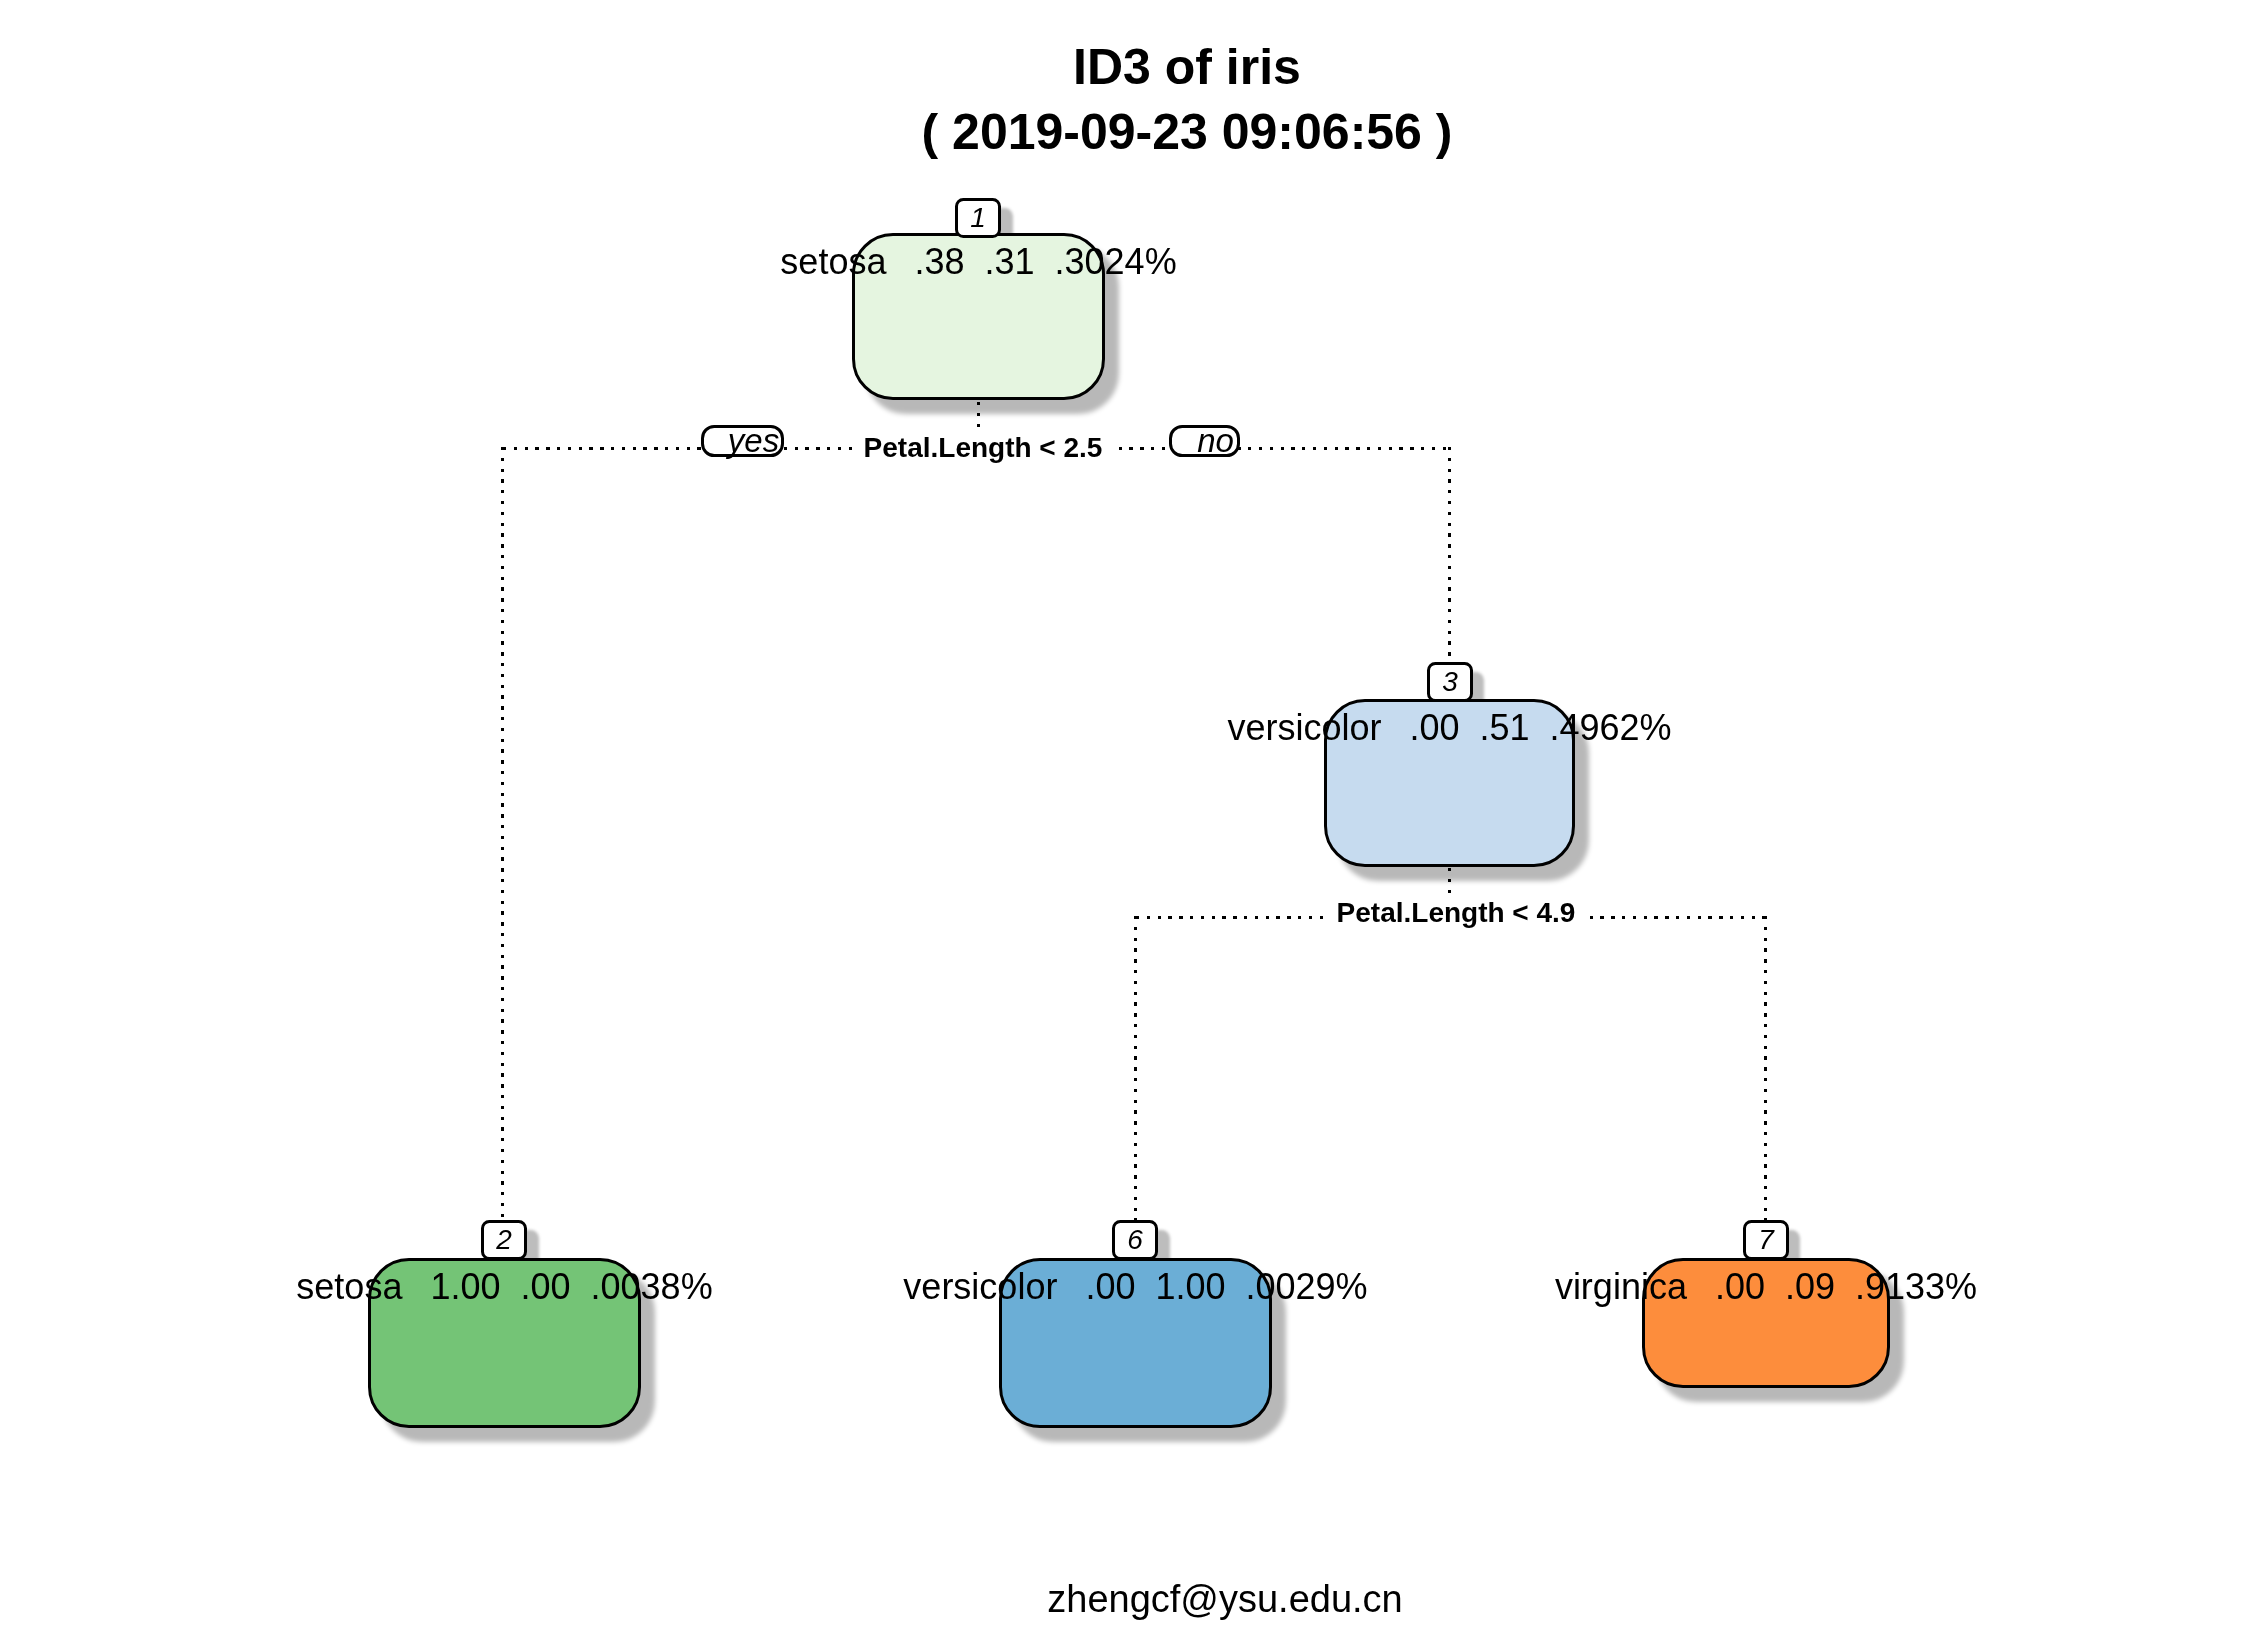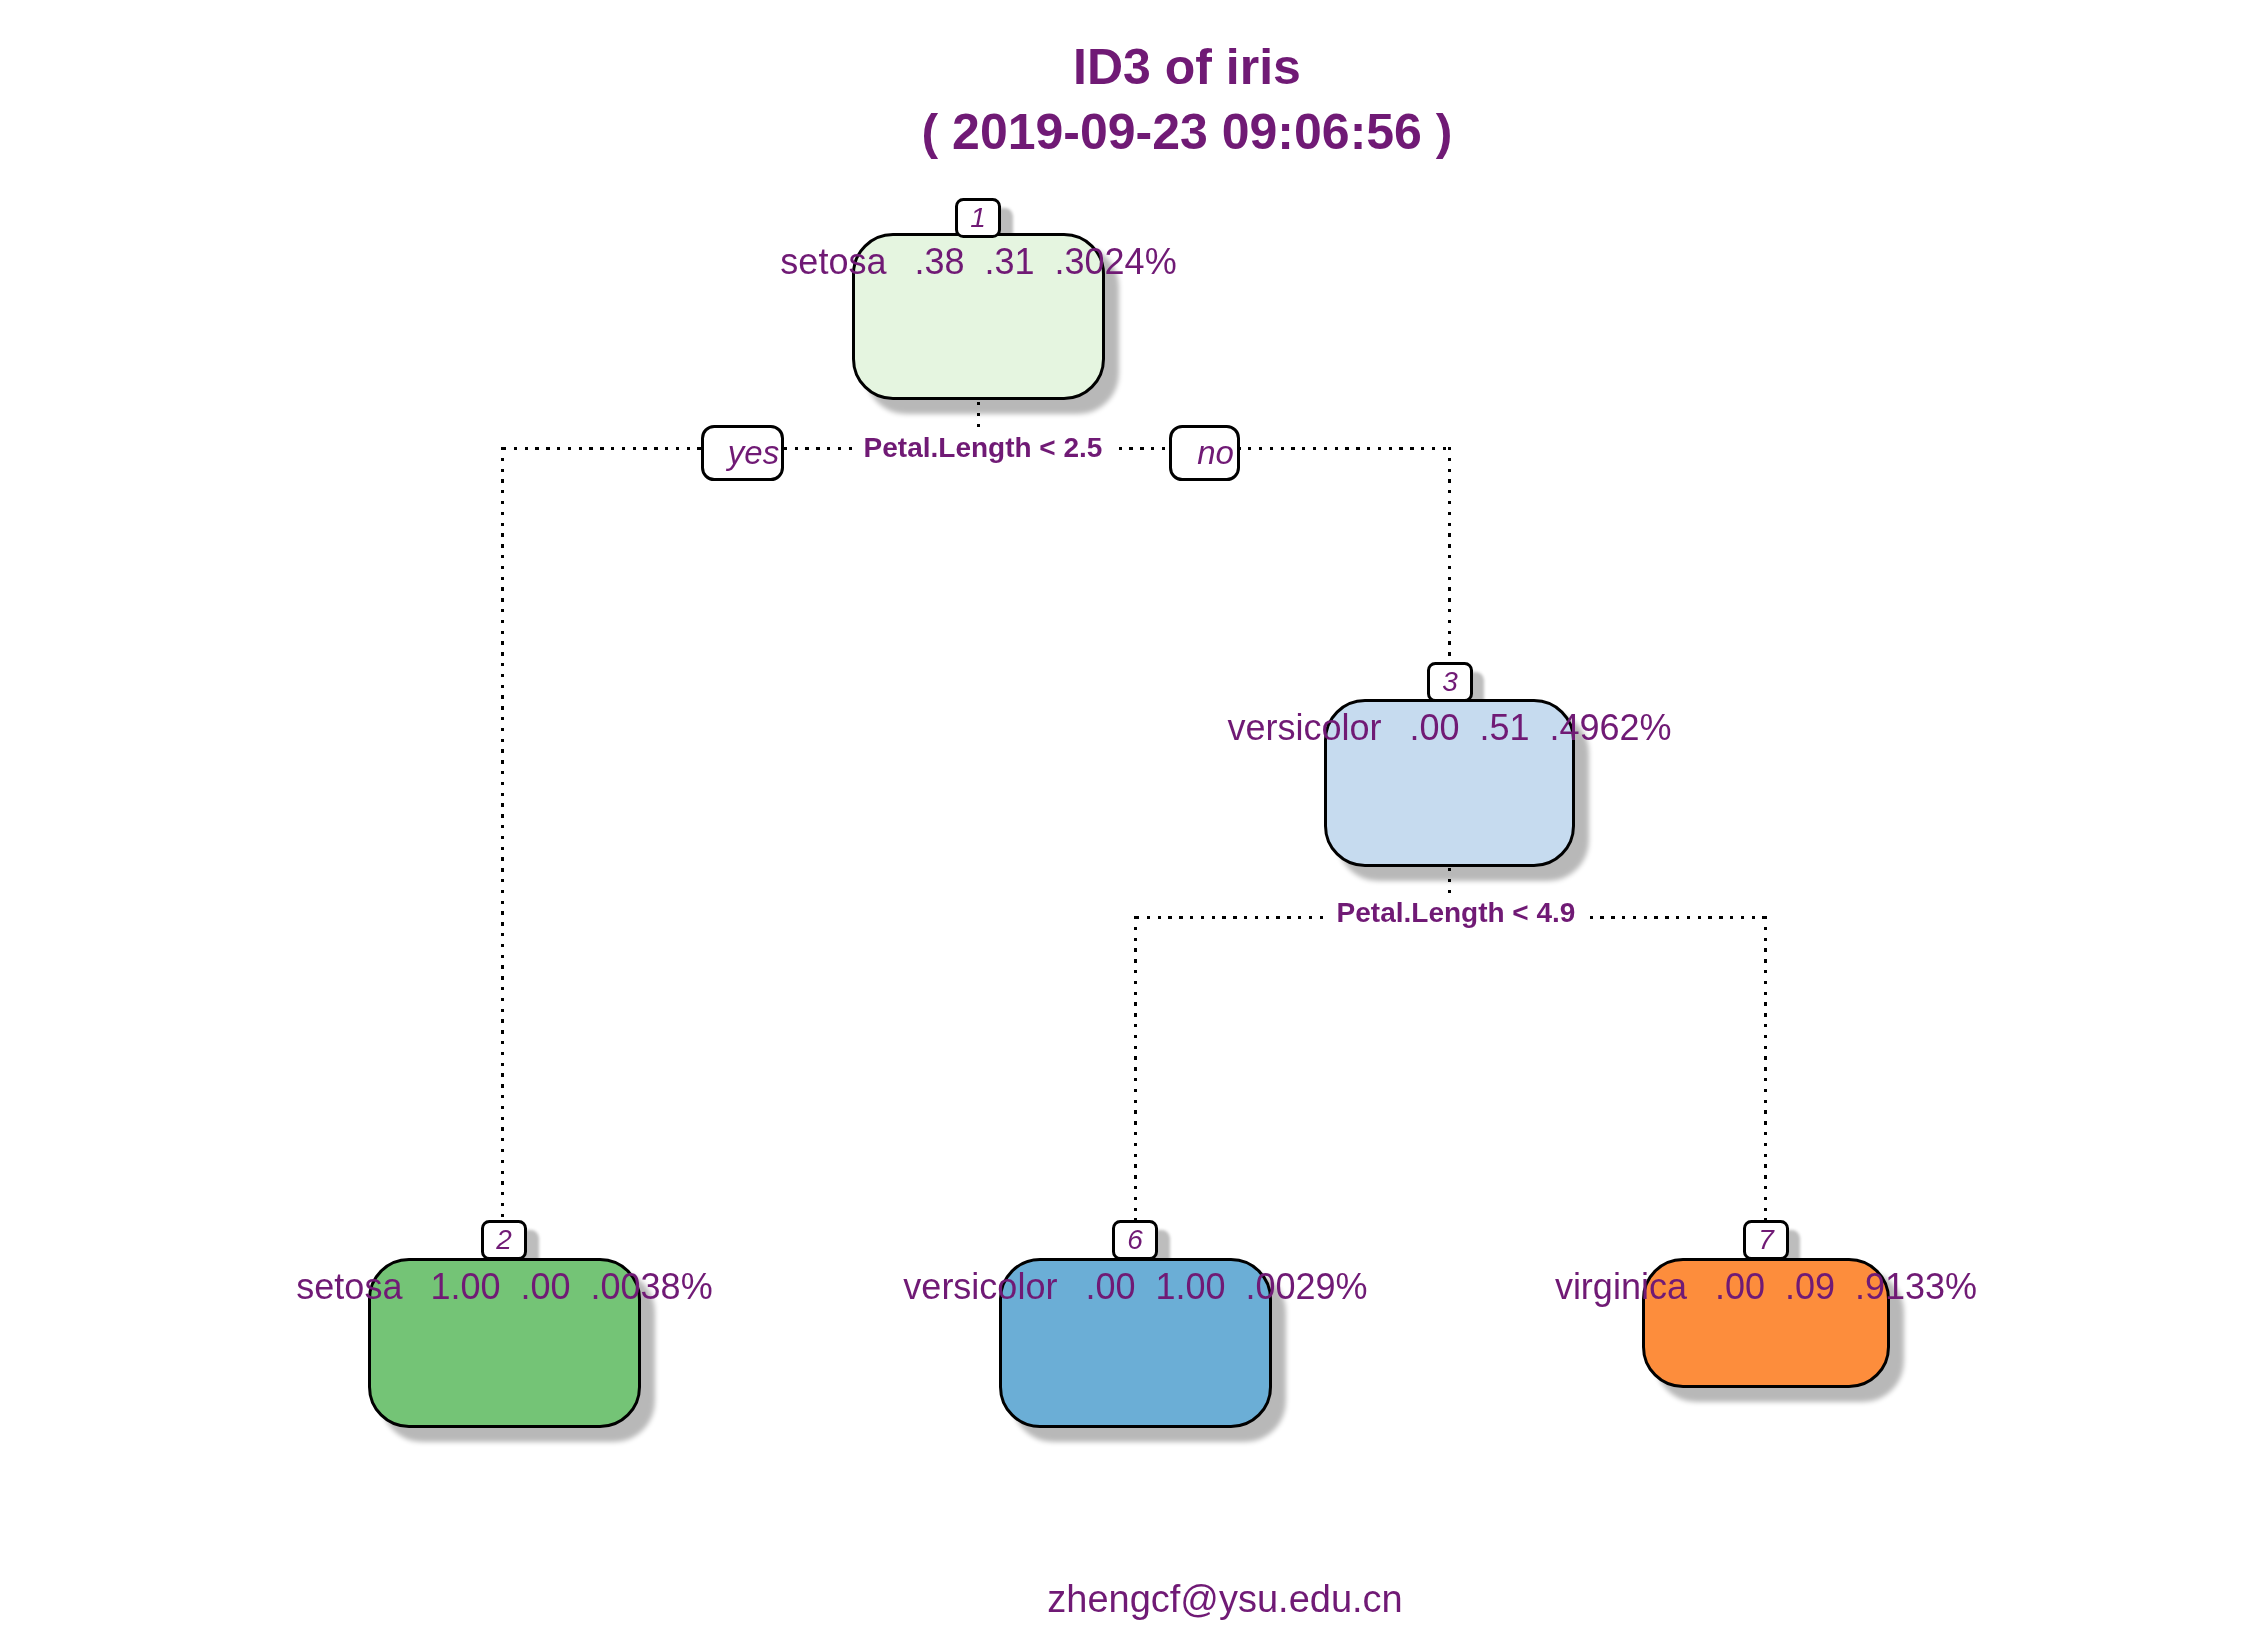--- a/index.html
+++ b/index.html
@@ -9,7 +9,7 @@
     height:1633px;
     background:#ffffff;
     font-family:"Liberation Sans", sans-serif;
-    color:#701a75;
+    color:#000000;
     overflow:hidden;
     text-decoration:underline;
   }

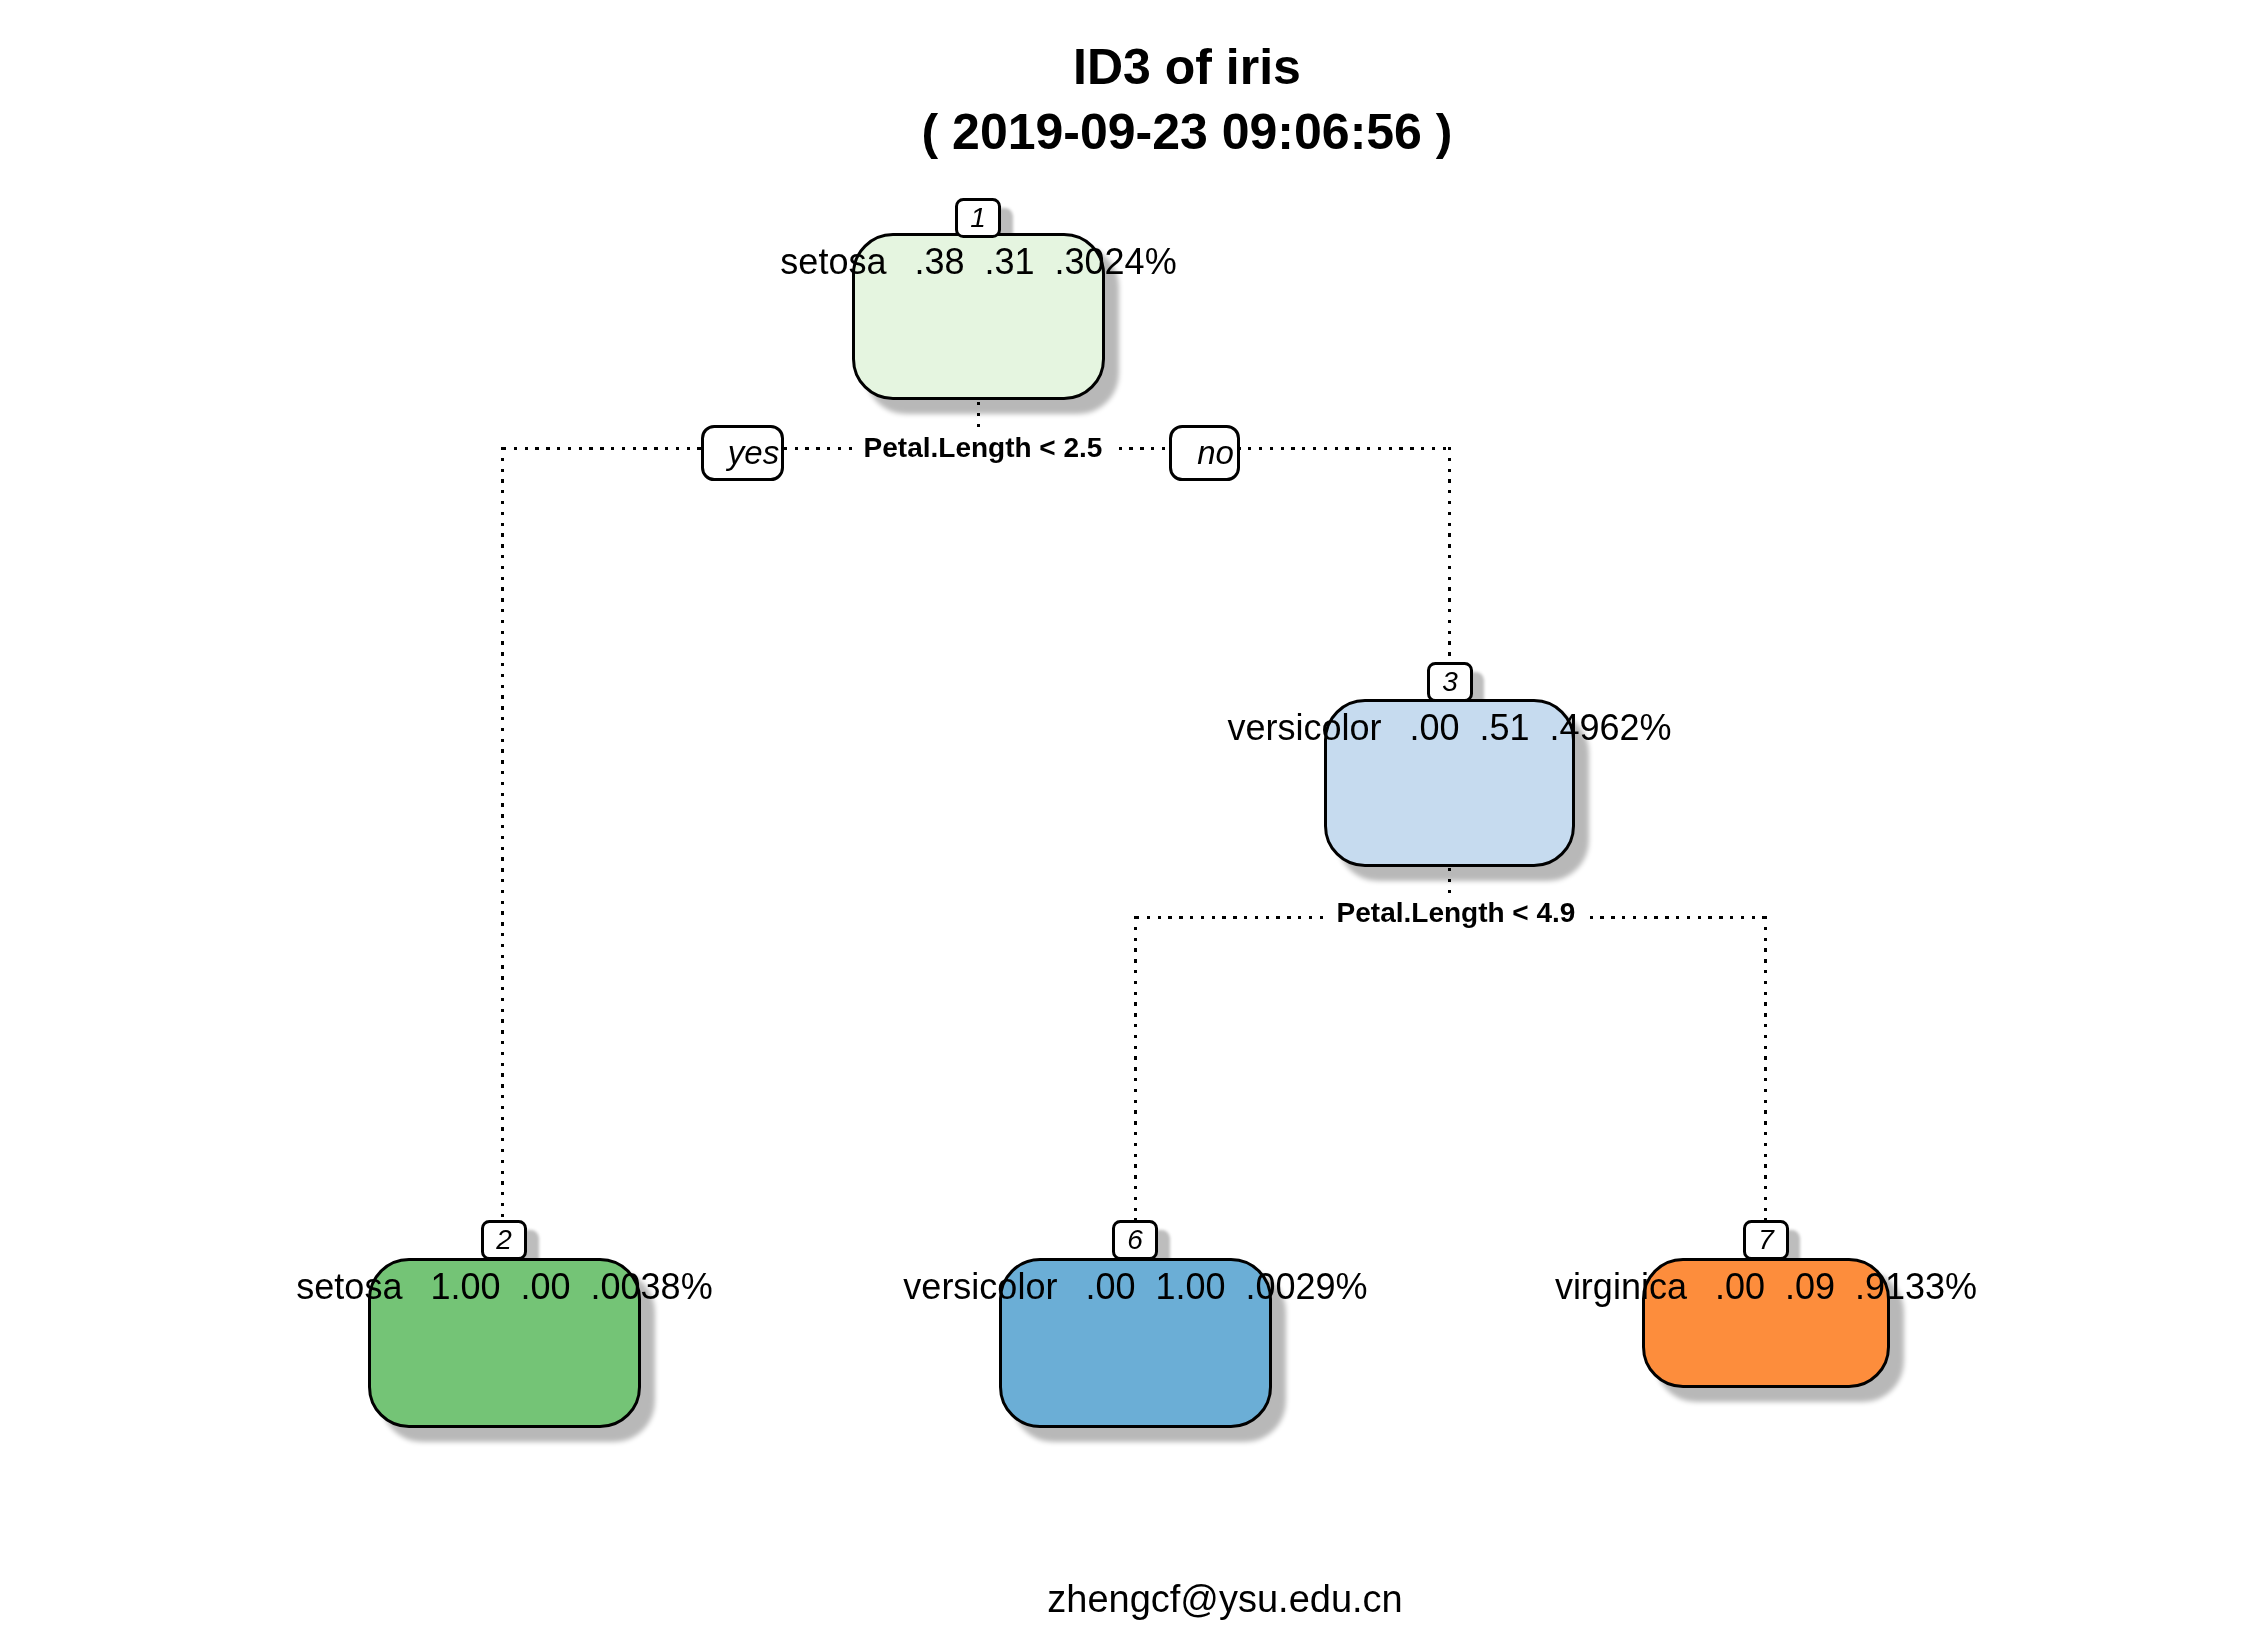--- a/index.html
+++ b/index.html
@@ -56,7 +56,7 @@
   .yn-badge{
     position:absolute;
     box-sizing:border-box;
-    height:56px;
+    height:32px;
     background:#ffffff;
     border:3.3px solid #000;
     border-radius:13.2px;

